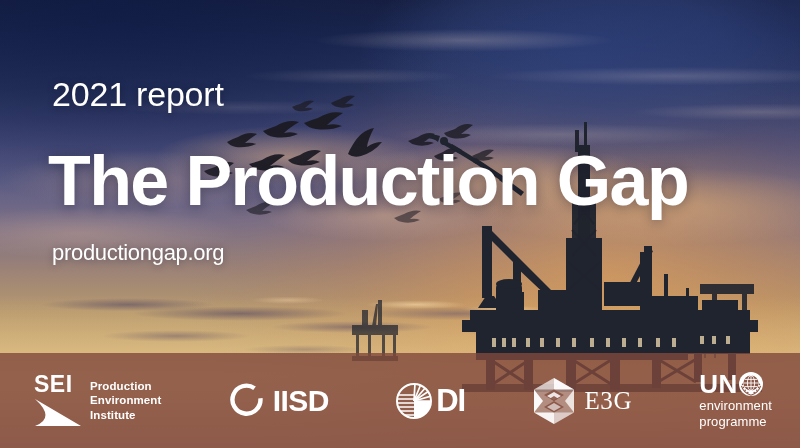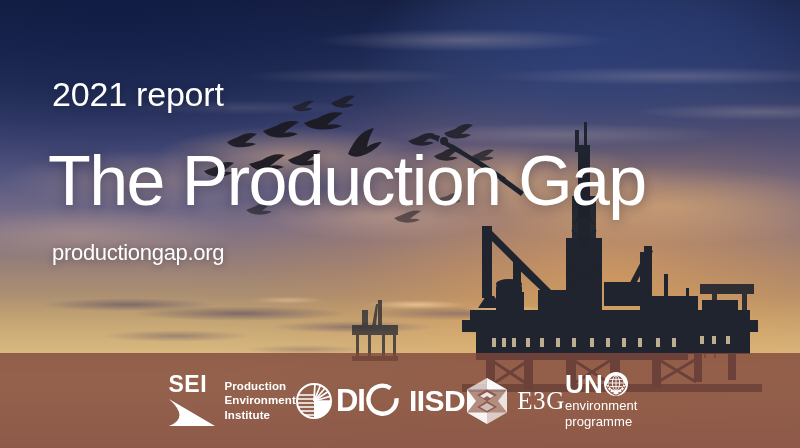--- a/index.html
+++ b/index.html
@@ -167,7 +167,7 @@
     left: 48px;
     top: 146px;
     font-size: 70px;
-    font-weight: 400;
+    font-weight: 700;
     color: #ffffff;
     letter-spacing: -1.6px;
     line-height: 1;

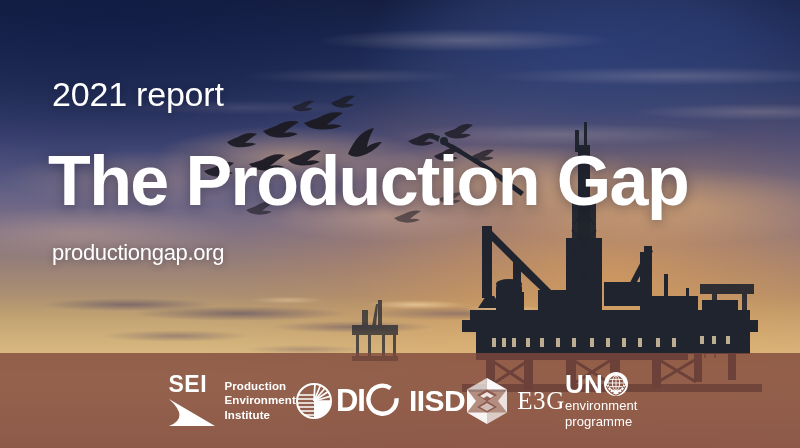--- a/index.html
+++ b/index.html
@@ -197,7 +197,7 @@
     background: rgba(128,72,60,0.80);
     display: flex;
     align-items: center;
-    justify-content: center;
+    justify-content: space-between;
     padding: 0 28px 0 34px;
     box-sizing: border-box;
   }

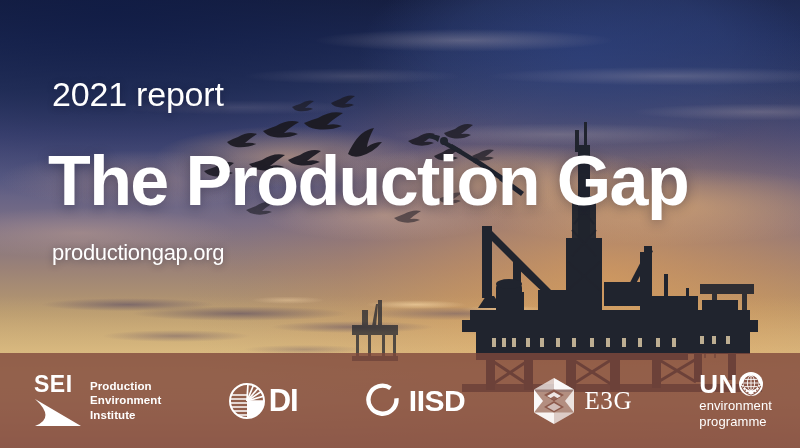--- a/index.html
+++ b/index.html
@@ -456,6 +456,13 @@
 
     <div class="logo">
       <svg width="36" height="36" viewBox="0 0 36 36" aria-hidden="true">
+        <path d="M25.5 5.2 A14 14 0 1 0 31.4 15.3" fill="none" stroke="#ffffff" stroke-width="4.4" stroke-linecap="butt"></path>
+      </svg>
+      <div class="iisd-word">IISD</div>
+    </div>
+
+    <div class="logo">
+      <svg width="36" height="36" viewBox="0 0 36 36" aria-hidden="true">
         <defs>
           <clipPath id="odiClip">
               <circle cx="18" cy="18" r="17"></circle>
@@ -488,13 +495,6 @@
         <circle cx="18" cy="18" r="17" fill="none" stroke="#ffffff" stroke-width="2"></circle>
       </svg>
       <div class="odi-word">DI</div>
-    </div>
-
-    <div class="logo">
-      <svg width="36" height="36" viewBox="0 0 36 36" aria-hidden="true">
-        <path d="M25.5 5.2 A14 14 0 1 0 31.4 15.3" fill="none" stroke="#ffffff" stroke-width="4.4" stroke-linecap="butt"></path>
-      </svg>
-      <div class="iisd-word">IISD</div>
     </div>
 
     <div class="logo">

